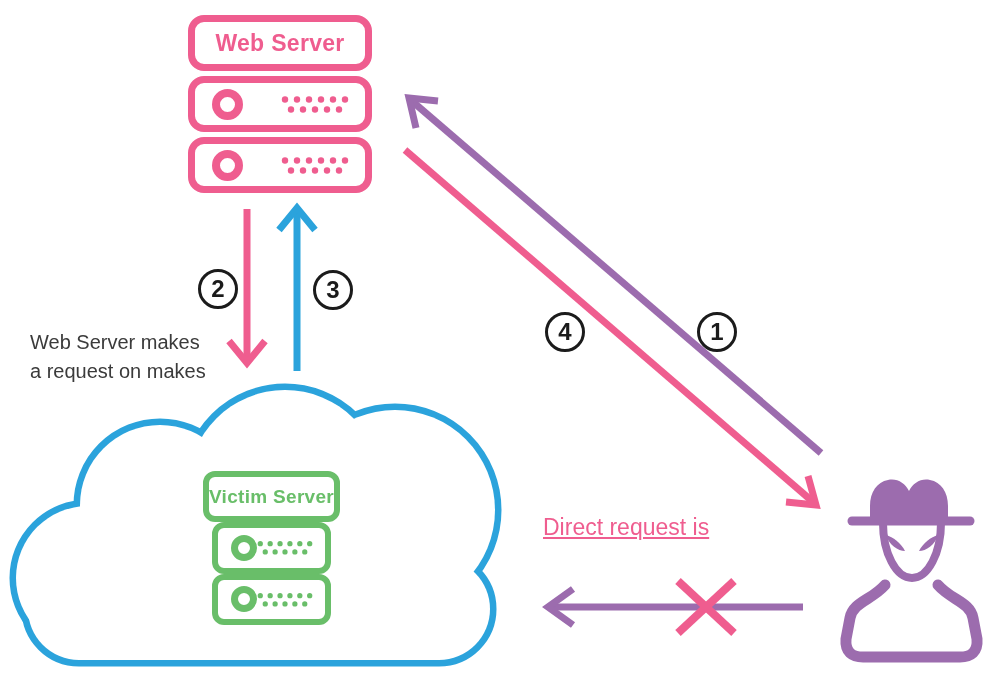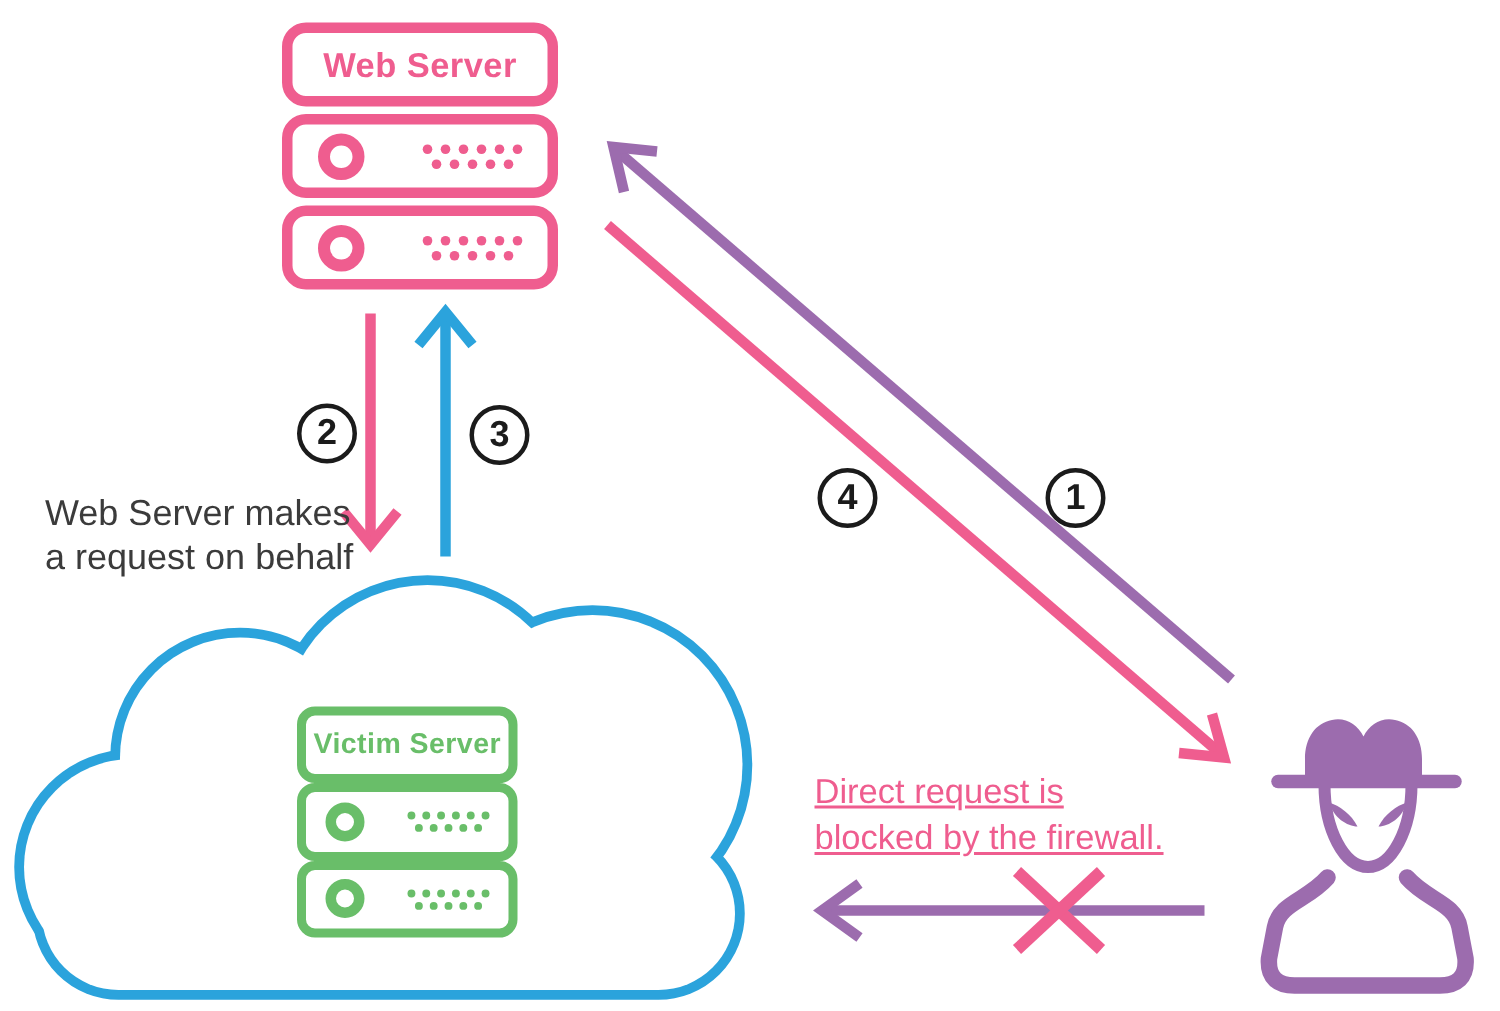--- a/index.html
+++ b/index.html
@@ -46,7 +46,7 @@
   
   .note span{display:block;}
   .note{position:absolute;}
-  .note-dark{left:30px;top:328px;font-size:24px;line-height:29px;color:var(--ink);}
+  .note-dark{left:30px;top:328px;font-size:20px;line-height:29px;color:var(--ink);}
   .note-pink{left:543px;top:512px;font-size:23px;line-height:31px;color:var(--pink);text-decoration:underline;}
 
   

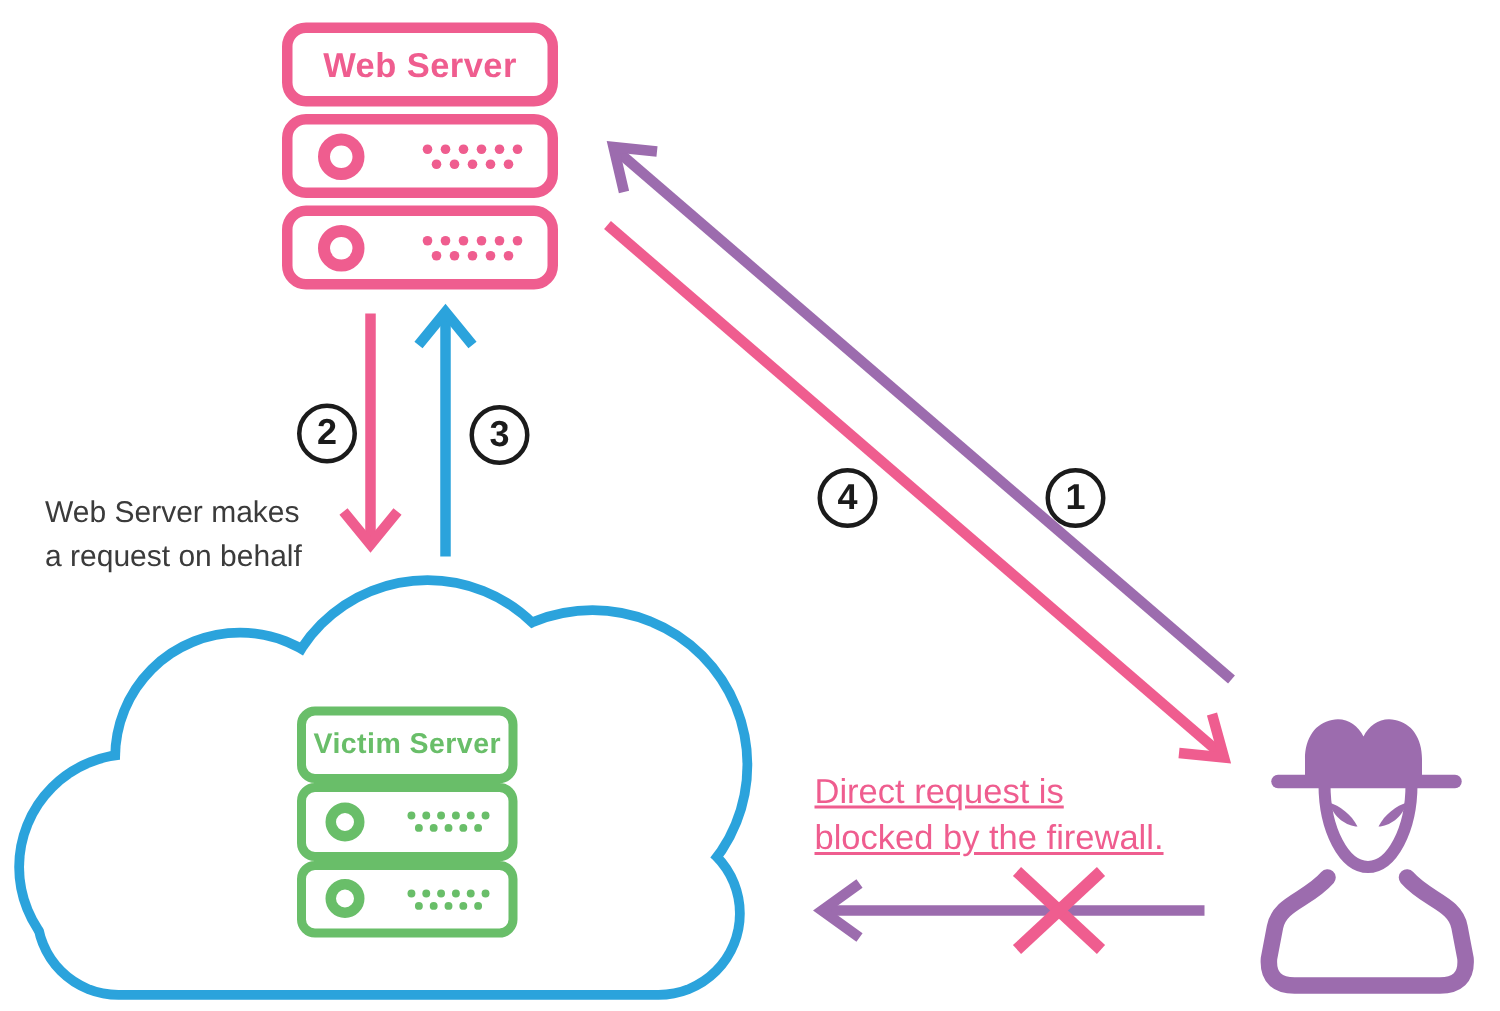--- a/index.html
+++ b/index.html
@@ -201,7 +201,7 @@
 
   <div class="note note-dark">
     <span>Web Server makes</span>
-    <span>a request on behalf</span>
+    <span>a request on makes</span>
   </div>
 
   <div class="note note-pink">

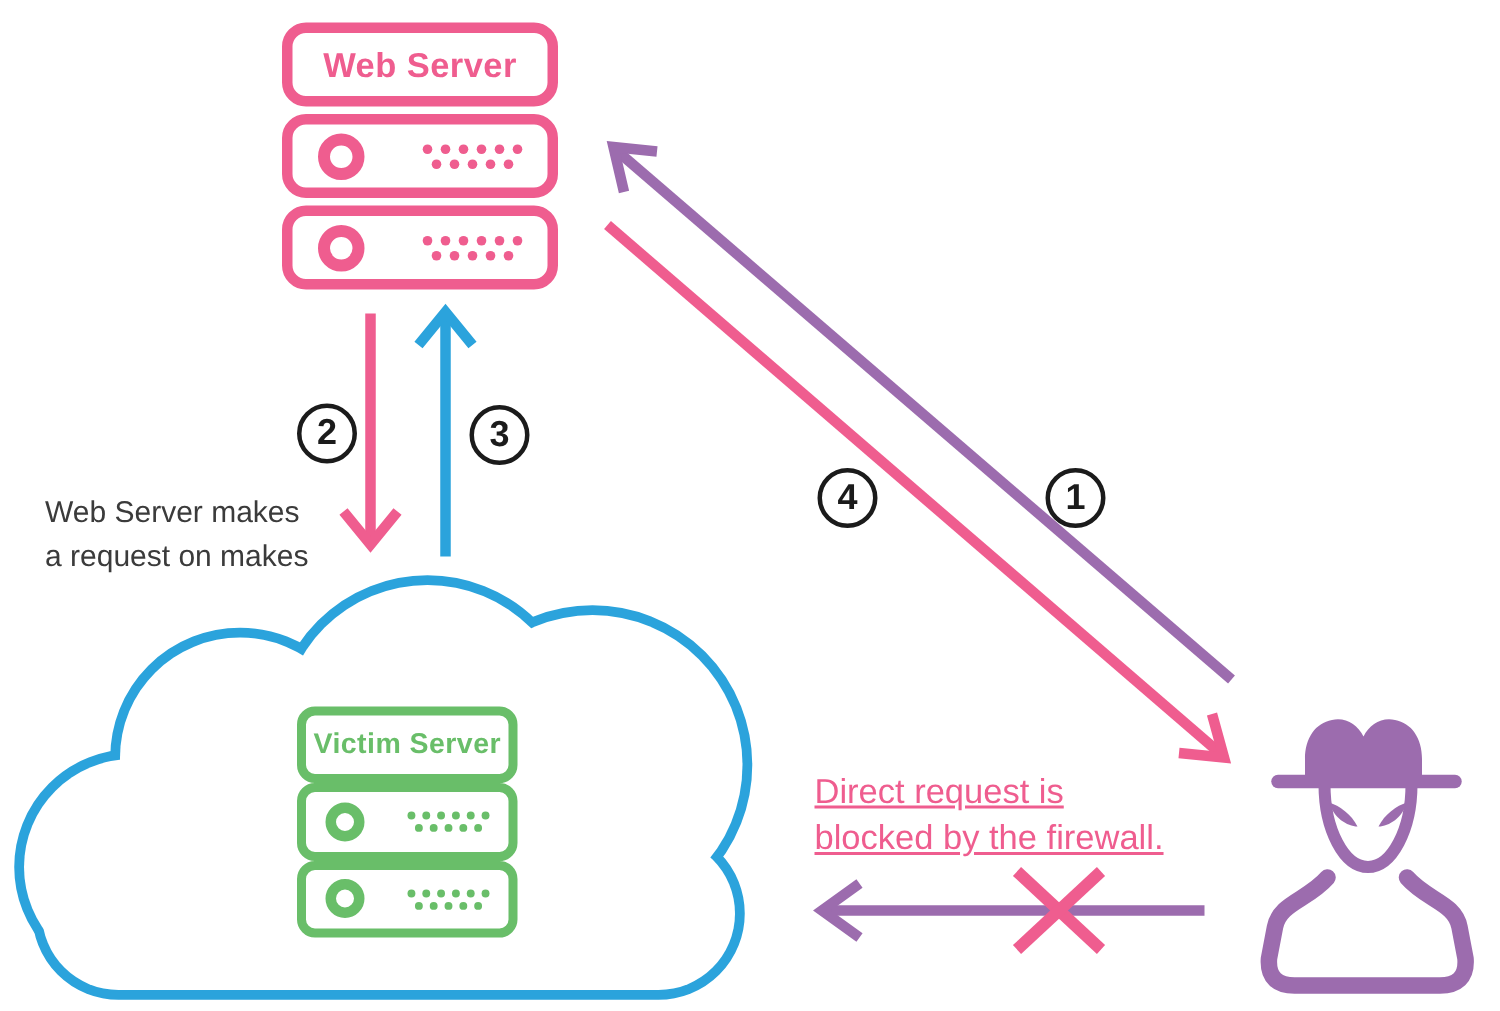--- a/index.html
+++ b/index.html
@@ -31,7 +31,7 @@
   .server.pink .srv-row{border:7px solid var(--pink);border-radius:16px;}
   .server.green .srv-row{border:6px solid var(--green);border-radius:12px;}
   .server.pink{gap:5px;}
-  .server.green{gap:0;}
+  .server.green{gap:0;align-items:center;}
   .srv-label{justify-content:center;font-weight:700;letter-spacing:.3px;}
   .server.pink .srv-label{font-size:23px;color:var(--pink);}
   .server.green .srv-label{font-size:19px;color:var(--green);}

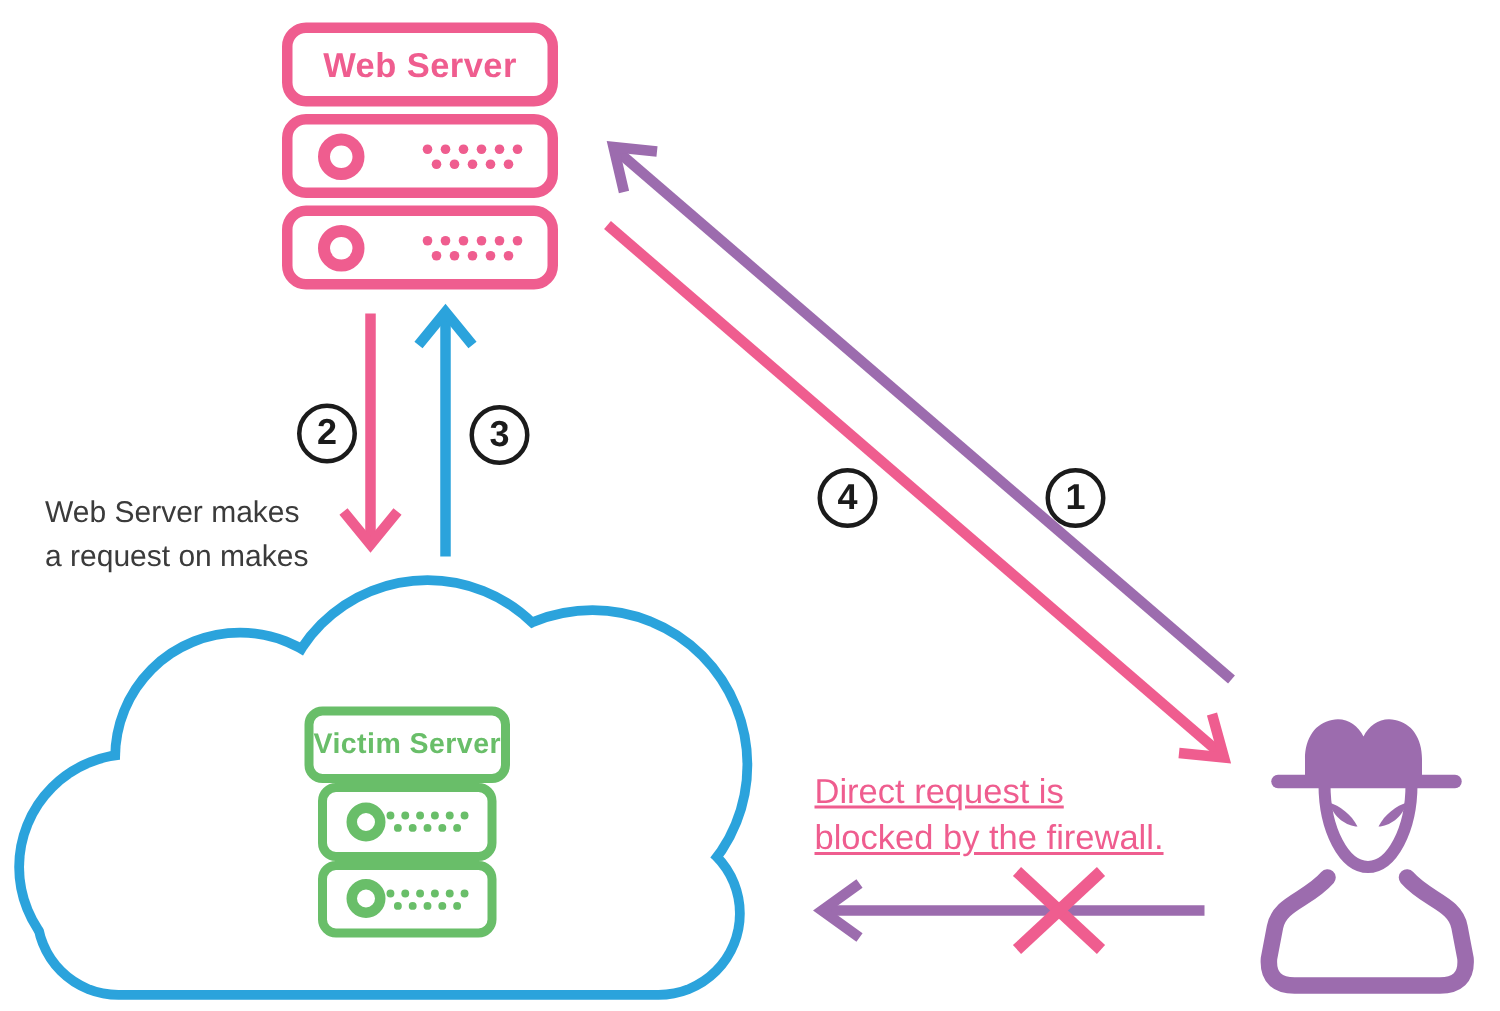--- a/index.html
+++ b/index.html
@@ -206,7 +206,6 @@
 
   <div class="note note-pink">
     <span>Direct request is</span>
-    <span>blocked by the firewall.</span>
   </div>
 
   <div class="badge" id="badge-1">1</div>

